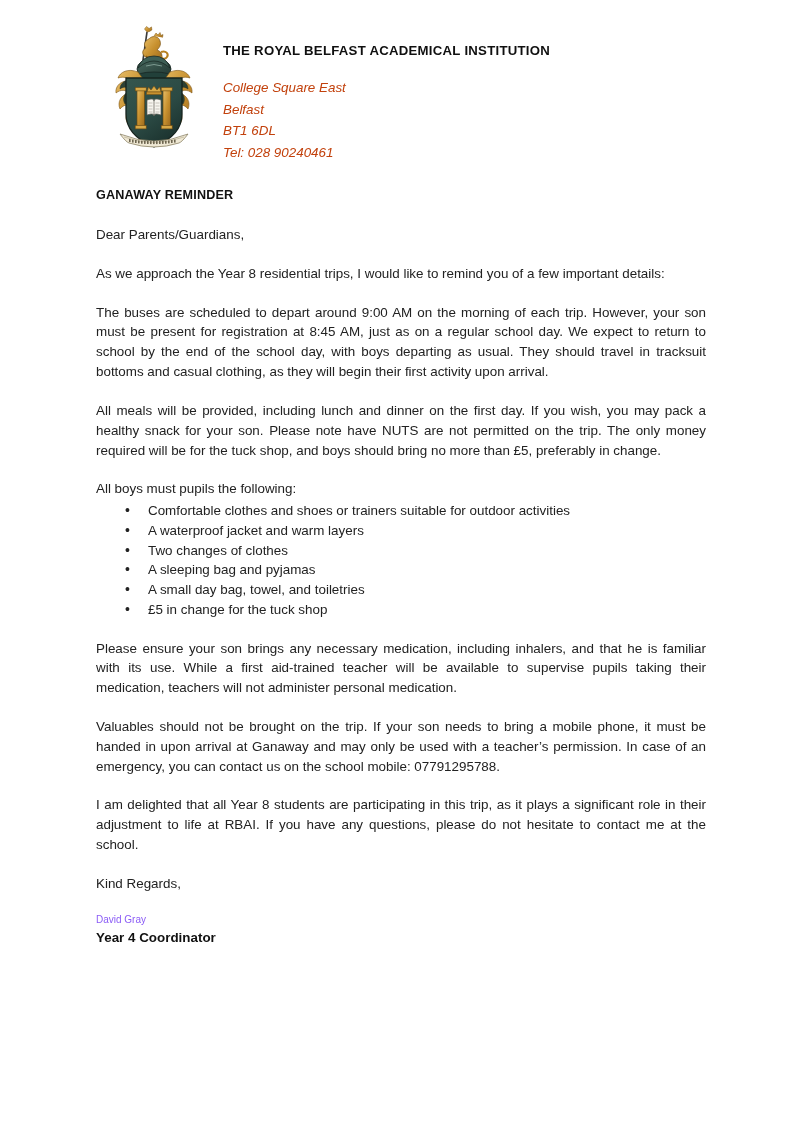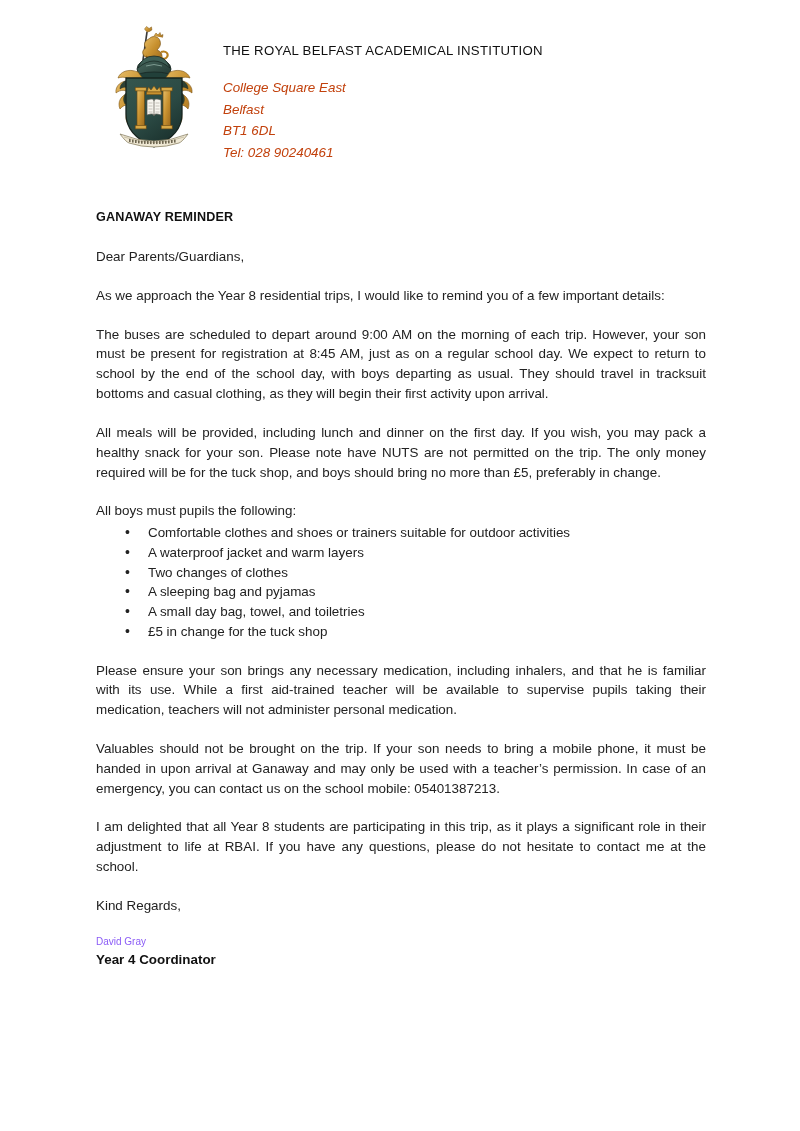--- a/index.html
+++ b/index.html
@@ -43,7 +43,7 @@
   }
   .school-name {
     font-size: 13.2px;
-    font-weight: normal;
+    font-weight: bold;
     letter-spacing: 0.02em;
     color: #101010;
     line-height: 1.35;

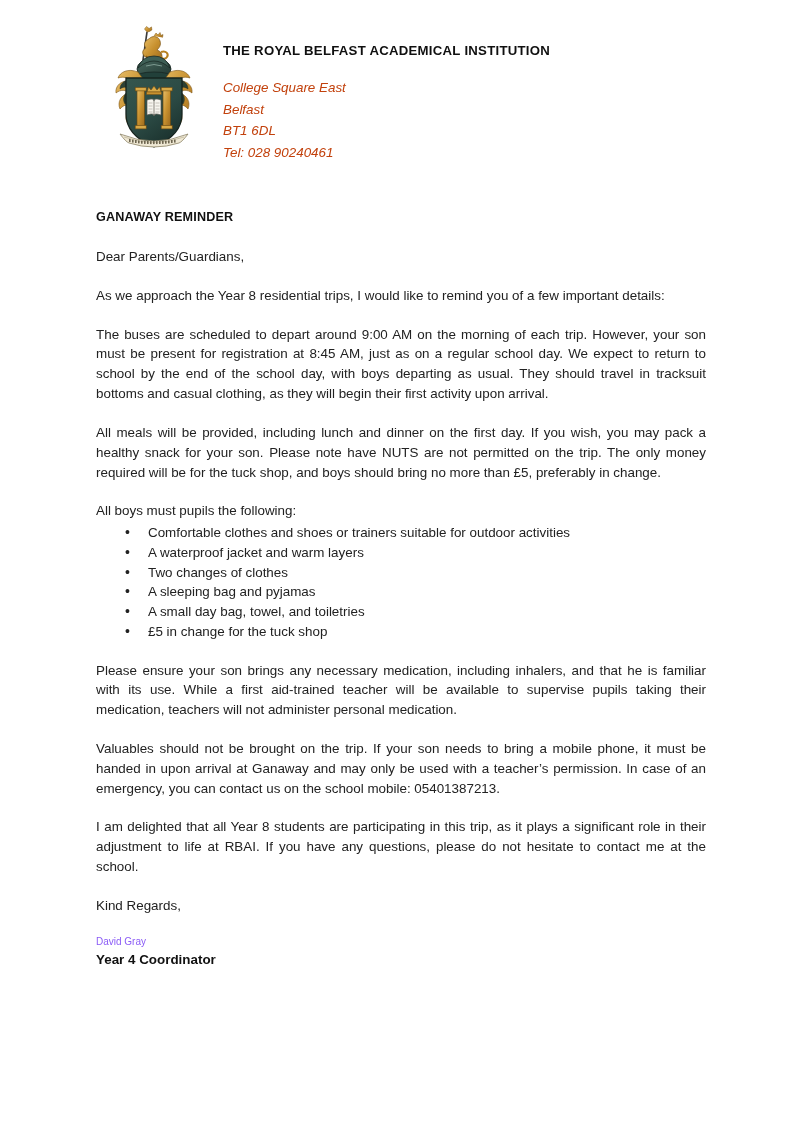--- a/index.html
+++ b/index.html
@@ -65,7 +65,6 @@
     left: 96px;
     top: 188px;
     width: 610px;
-    margin-top: 22px;
   }
   .doc-heading {
     font-size: 12.6px;

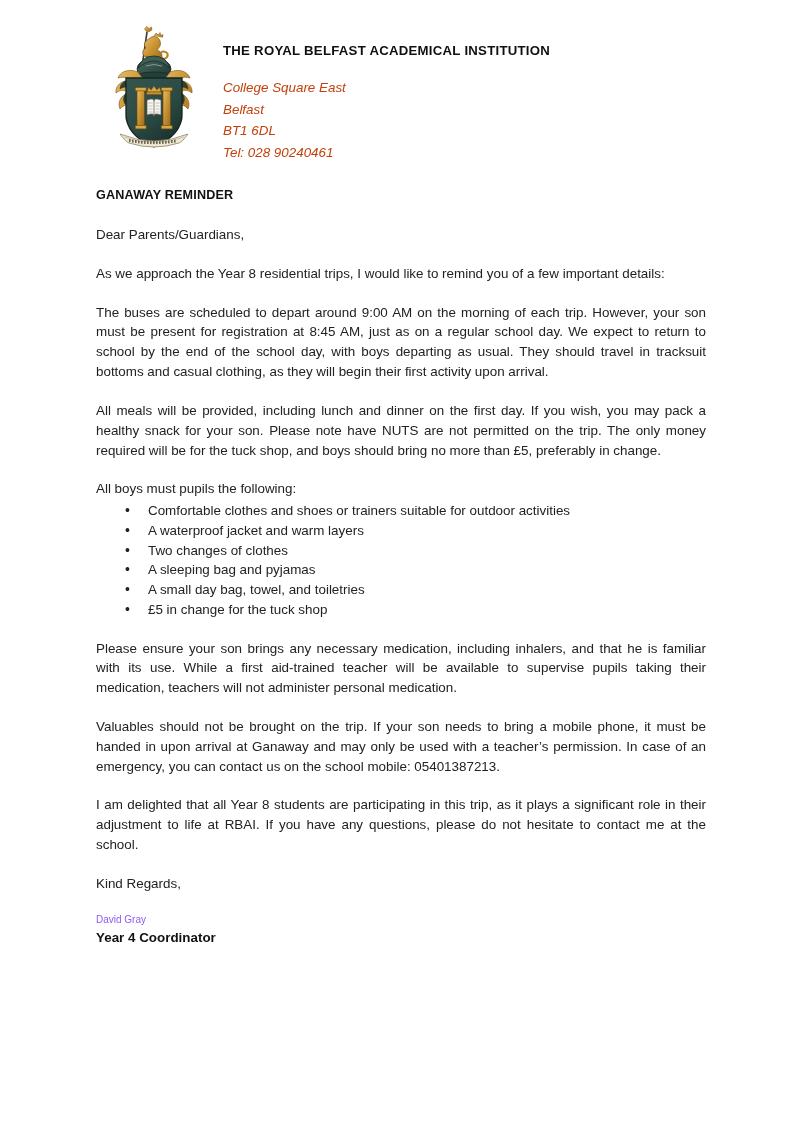--- a/index.html
+++ b/index.html
@@ -278,7 +278,7 @@
 
     <p class="para">Please ensure your son brings any necessary medication, including inhalers, and that he is familiar with its use. While a first aid-trained teacher will be available to supervise pupils taking their medication, teachers will not administer personal medication.</p>
 
-    <p class="para">Valuables should not be brought on the trip. If your son needs to bring a mobile phone, it must be handed in upon arrival at Ganaway and may only be used with a teacher’s permission. In case of an emergency, you can contact us on the school mobile: 05401387213.</p>
+    <p class="para">Valuables should not be brought on the trip. If your son needs to bring a mobile phone, it must be handed in upon arrival at Ganaway and may only be used with a teacher’s permission. In case of an emergency, you can contact us on the school mobile: 07791295788.</p>
 
     <p class="para">I am delighted that all Year 8 students are participating in this trip, as it plays a significant role in their adjustment to life at RBAI. If you have any questions, please do not hesitate to contact me at the school.</p>
 

